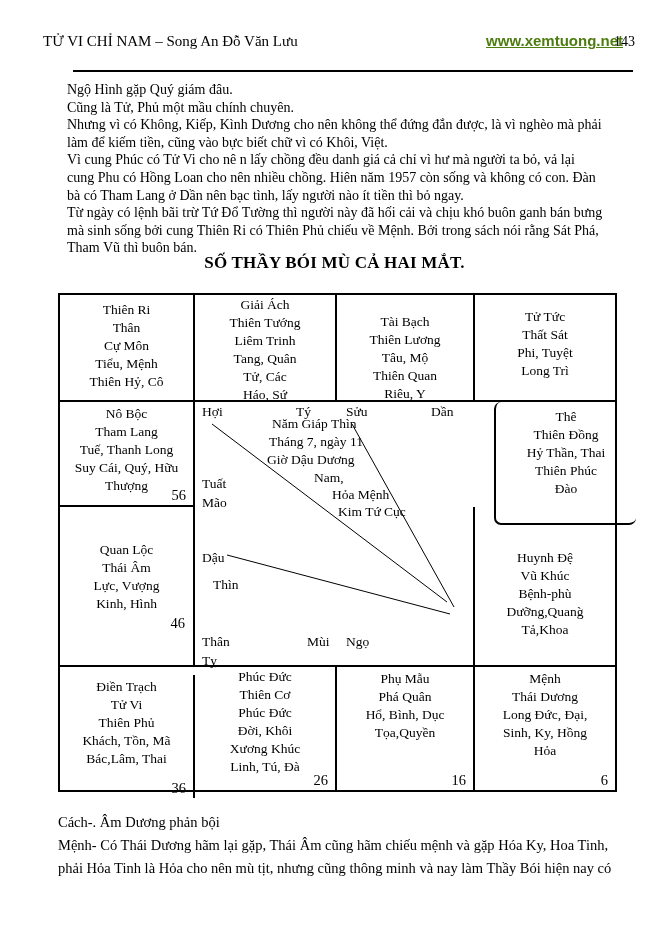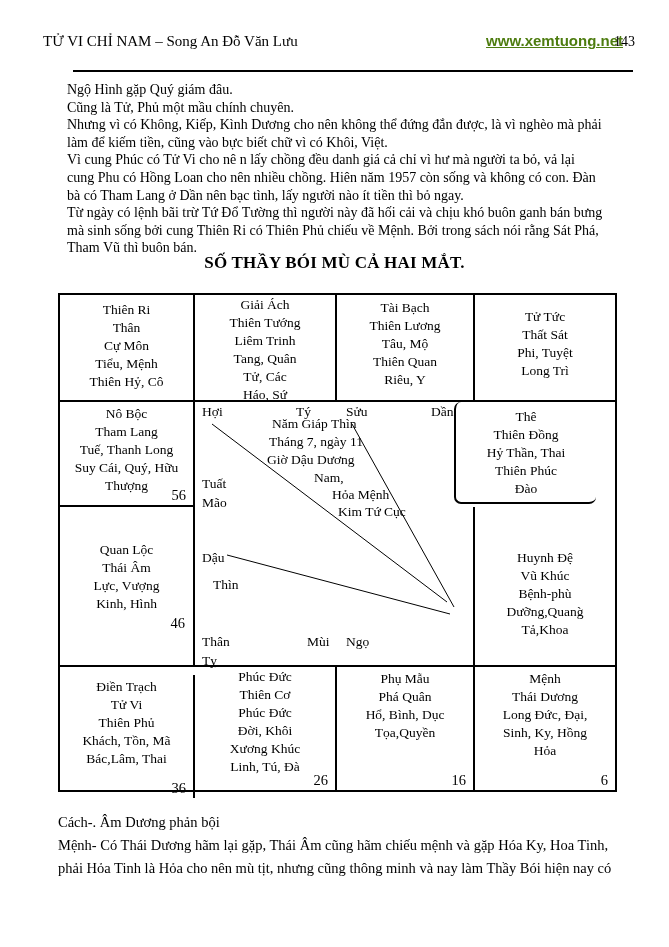--- a/index.html
+++ b/index.html
@@ -33,7 +33,7 @@
   .cell-num-flow{text-align:right; padding-right:8px; font-size:14.5px; margin-top:1px;}
   .r1c1{left:0;top:0;width:135px;height:107px;} .r1c1 .cell-text{padding-top:6px;}
   .r1c2{left:135px;top:0;width:142px;height:107px;} .r1c2 .cell-text{padding-top:1px;}
-  .r1c3{left:277px;top:0;width:138px;height:107px;} .r1c3 .cell-text{padding-top:4px;}
+  .r1c3{left:277px;top:0;width:138px;height:107px;} .r1c3 .cell-text{padding-top:18px;}
   .r1c4{left:415px;top:0;width:140px;height:107px;} .r1c4 .cell-text{padding-top:13px;}
   .lm1{left:0;top:107px;width:135px;height:105px;} .lm1 .cell-text{padding-top:3px;}
   .lm2{left:0;top:212px;width:135px;height:160px;} .lm2 .cell-text{padding-top:34px;}

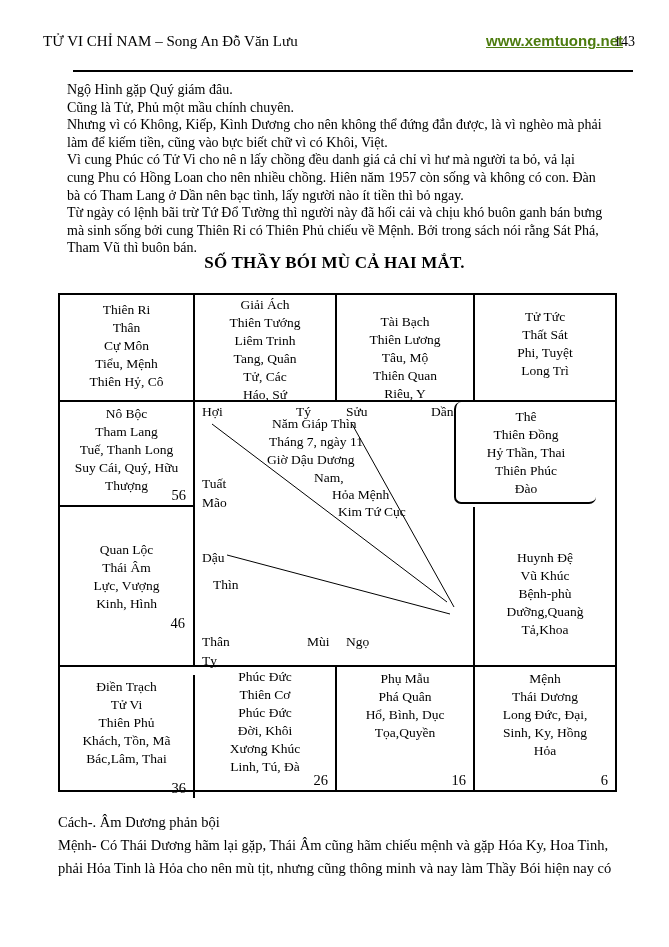--- a/index.html
+++ b/index.html
@@ -37,7 +37,7 @@
   .r1c4{left:415px;top:0;width:140px;height:107px;} .r1c4 .cell-text{padding-top:13px;}
   .lm1{left:0;top:107px;width:135px;height:105px;} .lm1 .cell-text{padding-top:3px;}
   .lm2{left:0;top:212px;width:135px;height:160px;} .lm2 .cell-text{padding-top:34px;}
-  .rm1{left:394px;top:107px;width:142px;height:102px;border-radius:7px;} .rm1 .cell-text{padding-top:6px;}
+  .rm1{left:434px;top:107px;width:142px;height:123px;border-radius:7px;} .rm1 .cell-text{padding-top:6px;}
   .rm2{left:413px;top:212px;width:142px;height:160px;} .rm2 .cell-text{padding-top:42px;}
   .r4c1{left:0;top:372px;width:135px;height:123px;margin-top:8px;} .r4c1 .cell-text{padding-top:3px;}
   .r4c2{left:135px;top:372px;width:142px;height:123px;} .r4c2 .cell-text{padding-top:1px;}

